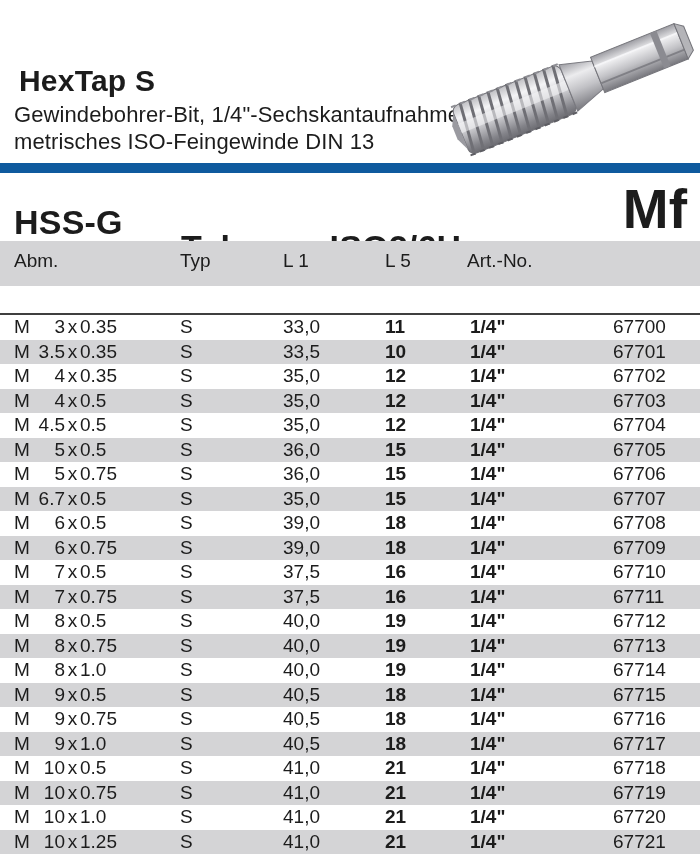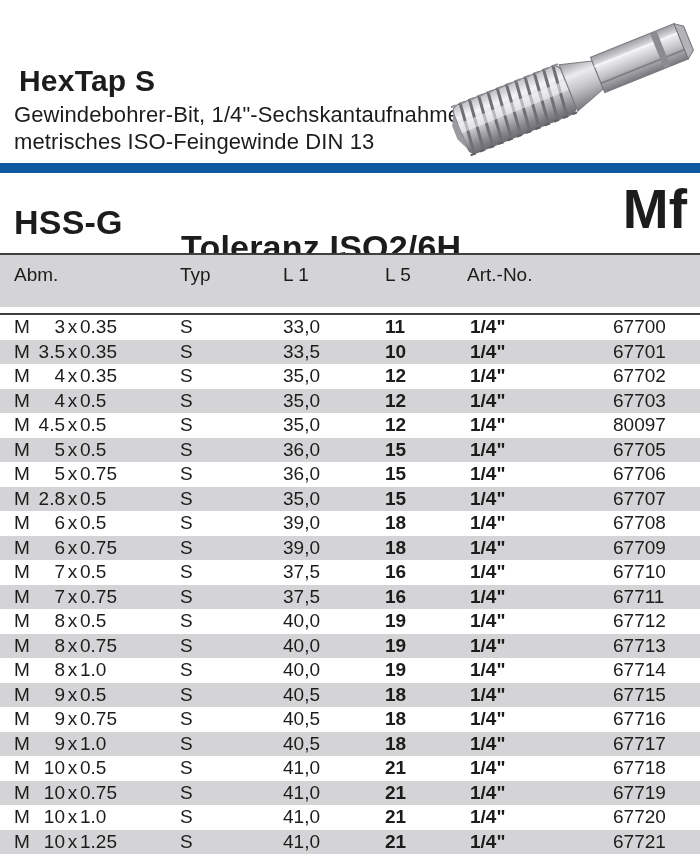--- a/index.html
+++ b/index.html
@@ -33,7 +33,7 @@
     grid-template-columns:166px 103px 99px 85px 146px auto;
     padding-left:14px;box-sizing:border-box;align-items:center;
   }
-  .thead{left:0;top:255px;width:700px;height:52px;}
+  .thead{left:0;top:241px;width:700px;height:45px;}
   .thead .grid{padding-top:9px;font-size:19px;}
   .tbody{left:0;top:315px;width:700px;}
   .row{height:24.5px;font-size:19px;}

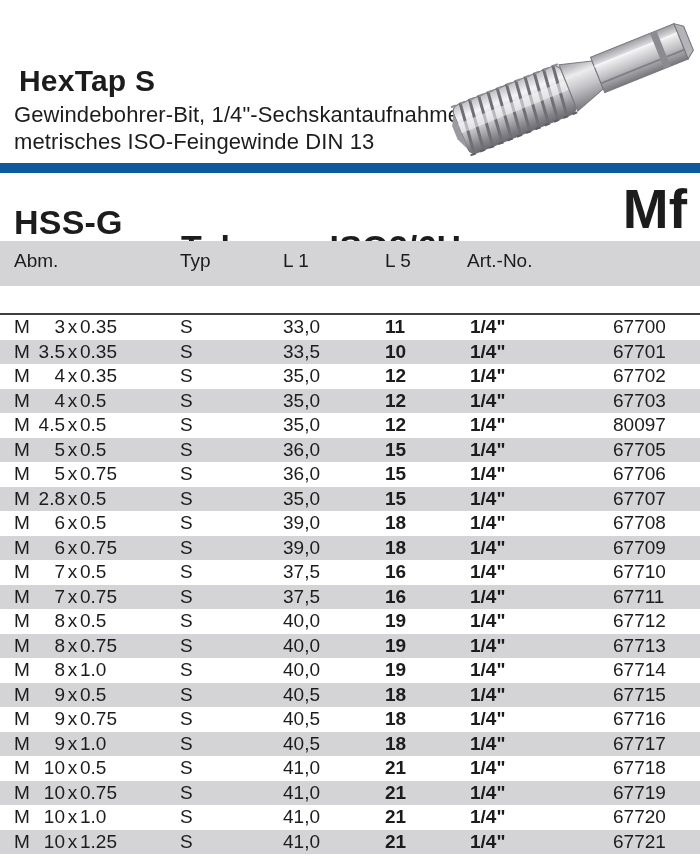--- a/index.html
+++ b/index.html
@@ -186,7 +186,7 @@
       <div class="cell l1">35,0</div>
       <div class="cell l2">12</div>
       <div class="cell sw1">1/4"</div>
-      <div class="cell art">80097</div>
+      <div class="cell art">67704</div>
     </div>
     <div class="grid row" style="background: rgb(212, 212, 214);">
       <div class="cell abm">

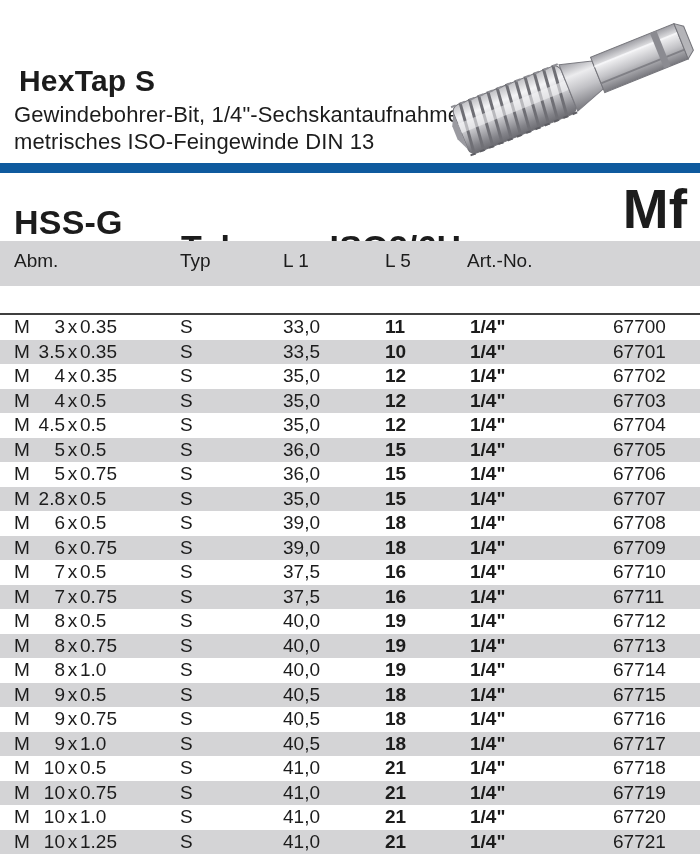--- a/index.html
+++ b/index.html
@@ -217,7 +217,7 @@
     <div class="grid row" style="background: rgb(212, 212, 214);">
       <div class="cell abm">
         <span class="m">M</span>
-        <span class="dia">2.8</span>
+        <span class="dia">6.7</span>
         <span class="sep">x</span>
         <span class="pitch">0.5</span>
       </div>

